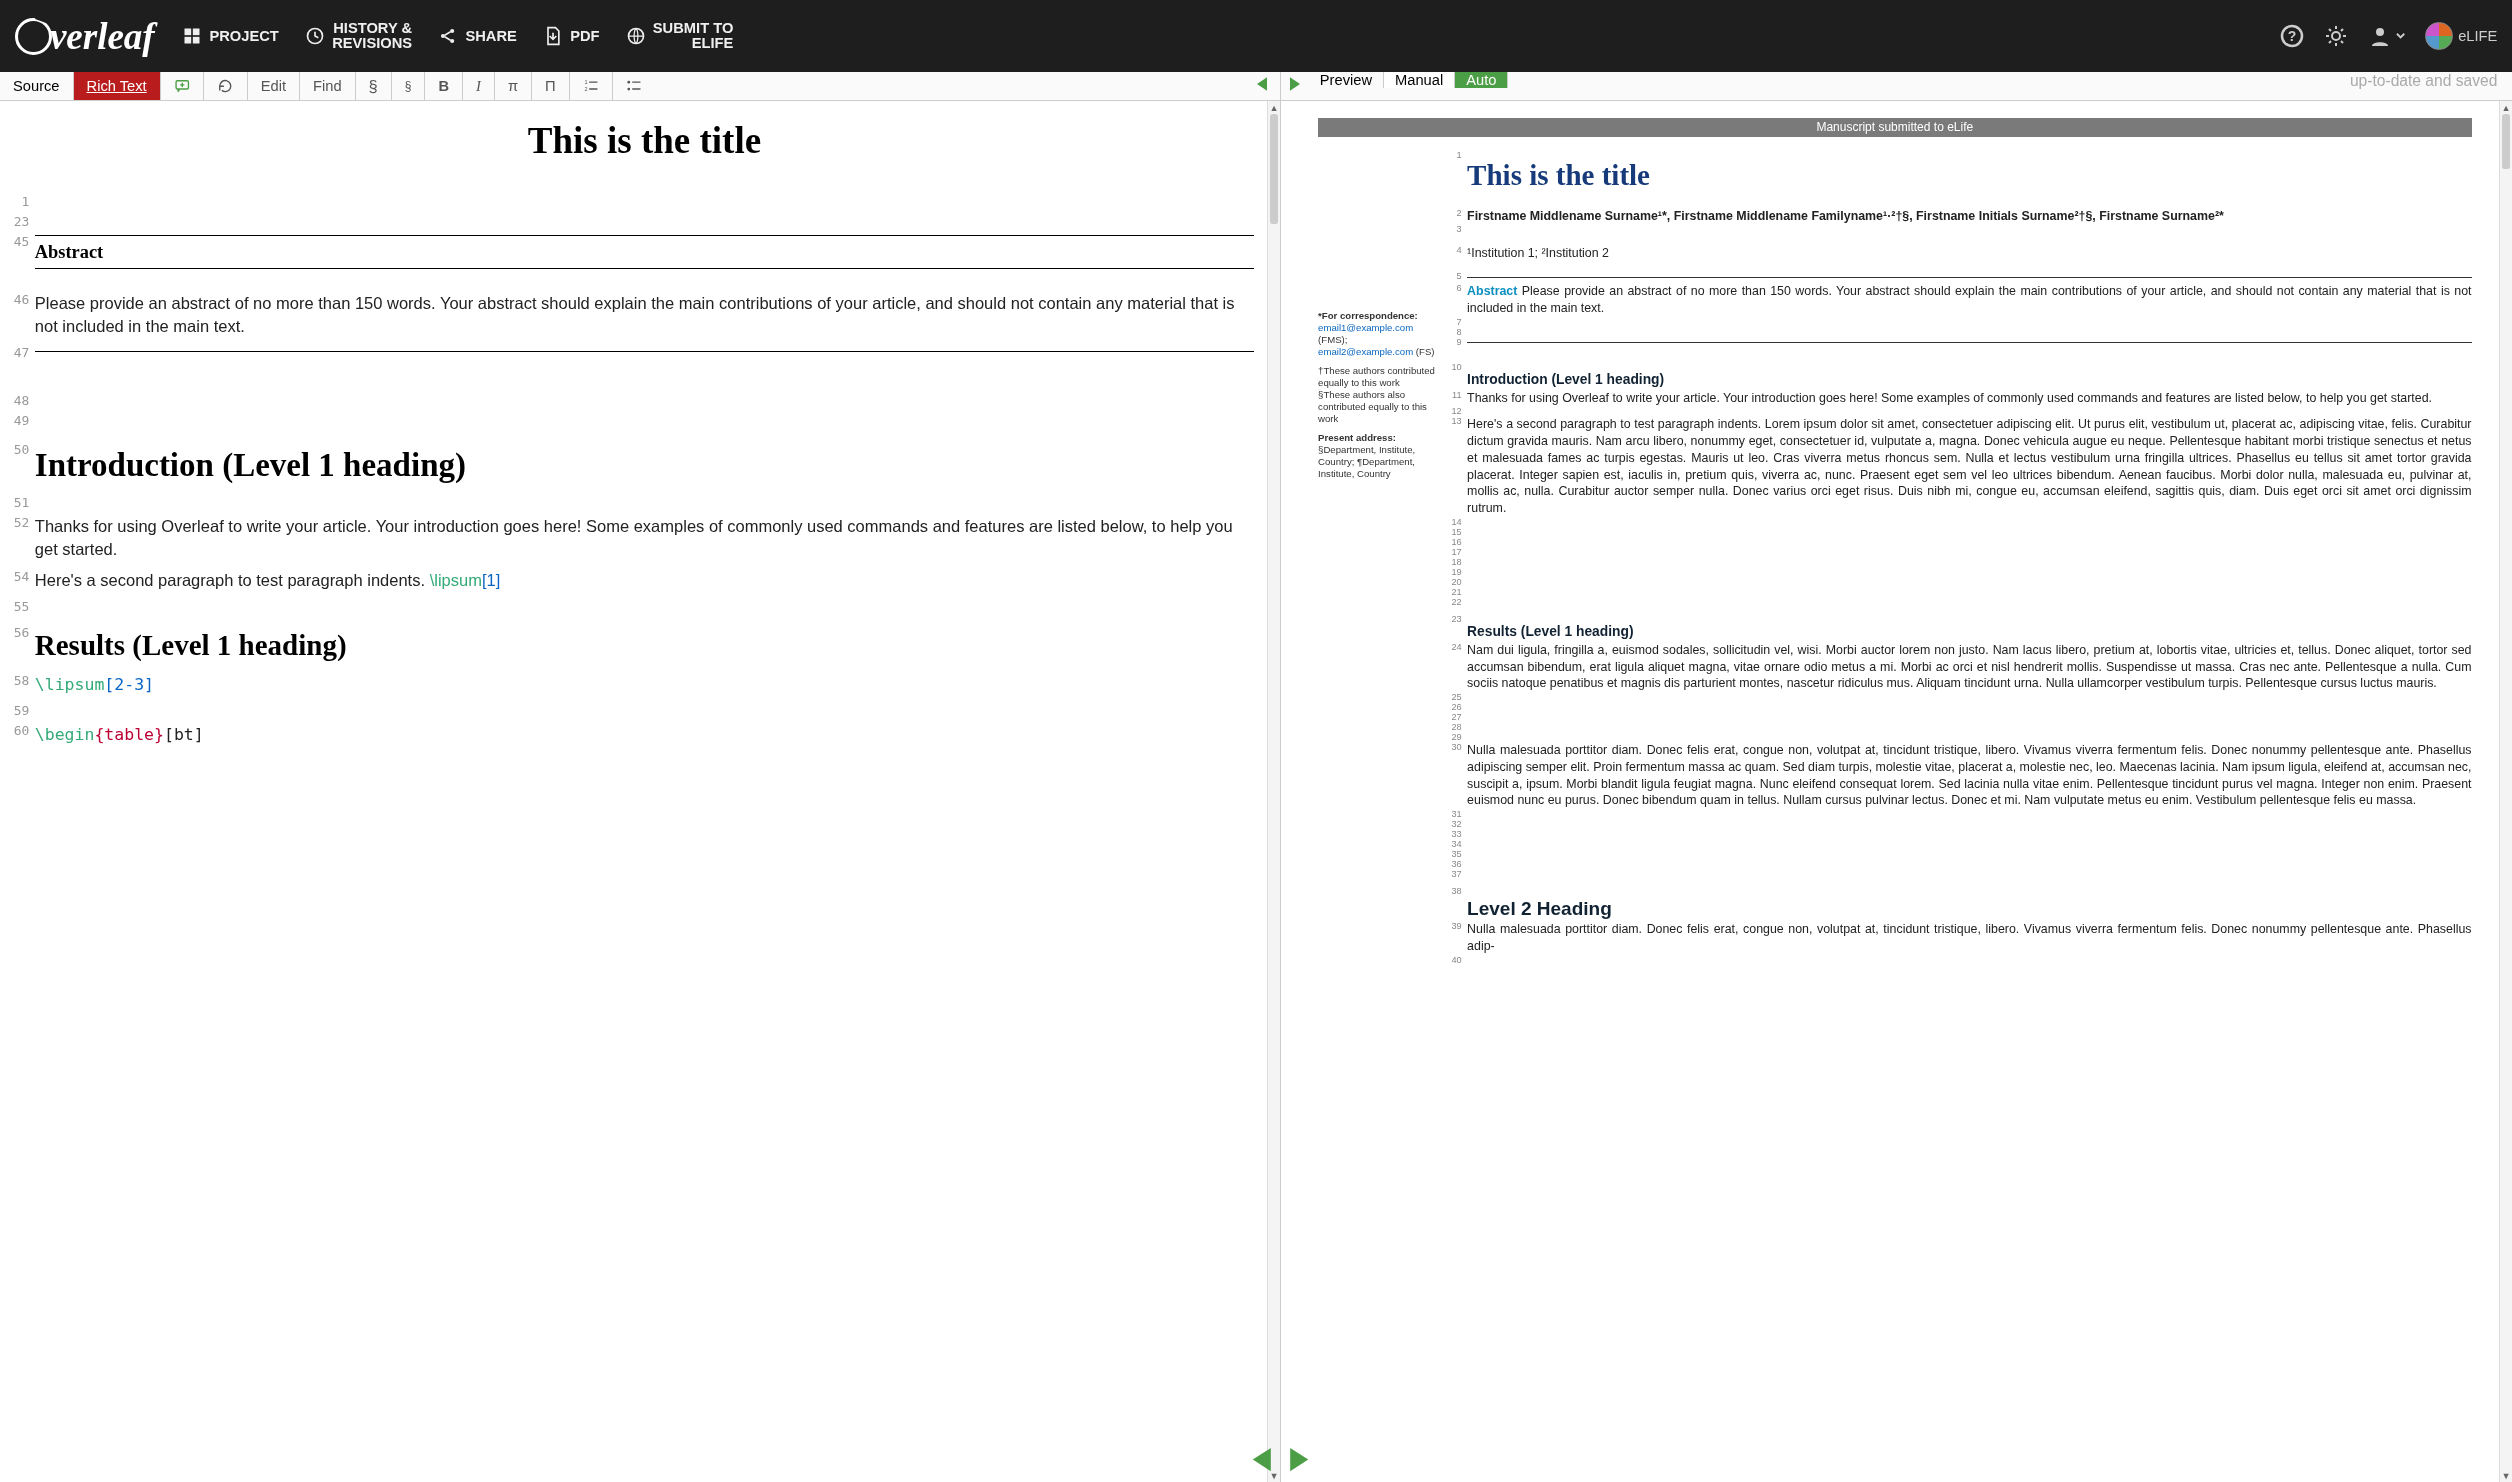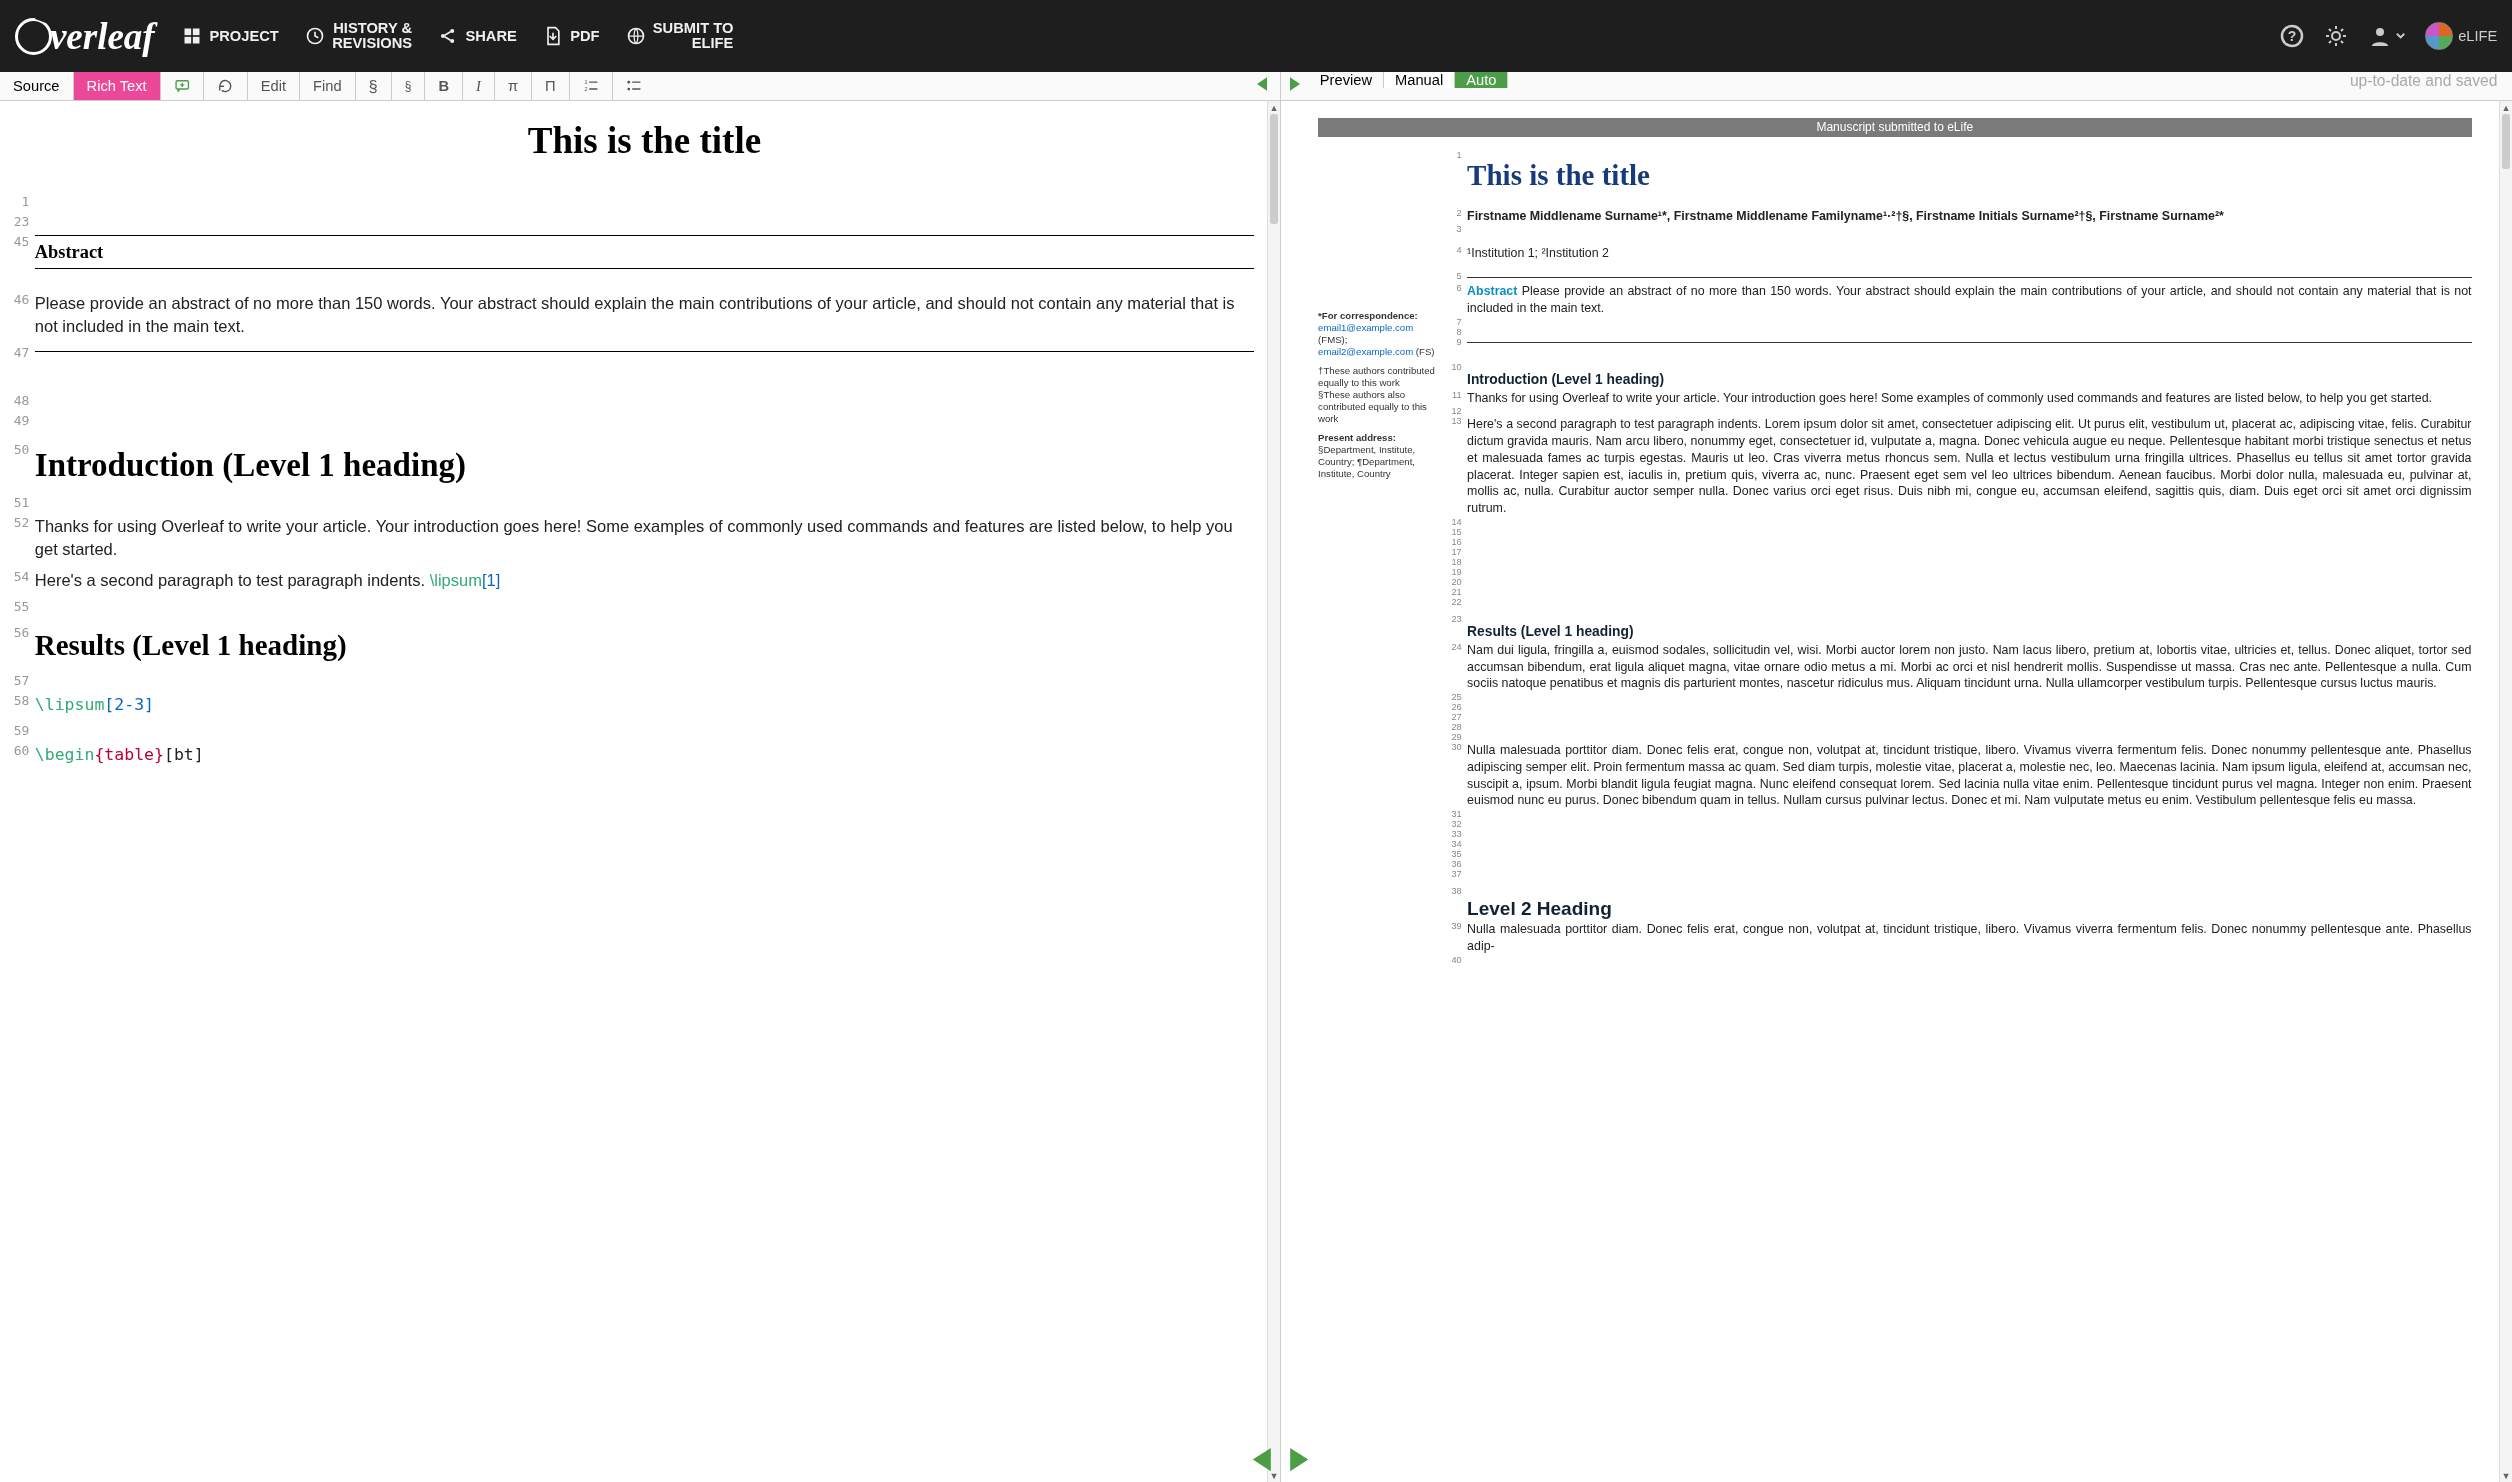--- a/index.html
+++ b/index.html
@@ -21,7 +21,7 @@
 
 .toolbar { display:flex; align-items:stretch; height:29px; border-bottom:0.9px solid #ccc; background:#fafafa; }
 .tab { padding:0 13px; display:flex; align-items:center; font-size:14.7px; border-right:0.9px solid #ccc; cursor:pointer; }
-.tab.green { background:#ec4899; color:#fff; }
+.tab.green { background:#b91c1c; color:#fff;text-decoration:underline; }
 .tool-btn { padding:0 13px; display:flex; align-items:center; font-size:14.7px; border-right:0.9px solid #ccc; color:#555; cursor:pointer; }
 .tool-spacer { flex:1; }
 .sync-arrow-l { width:24px; height:24px; display:flex; align-items:center; margin-right:3.7px;}

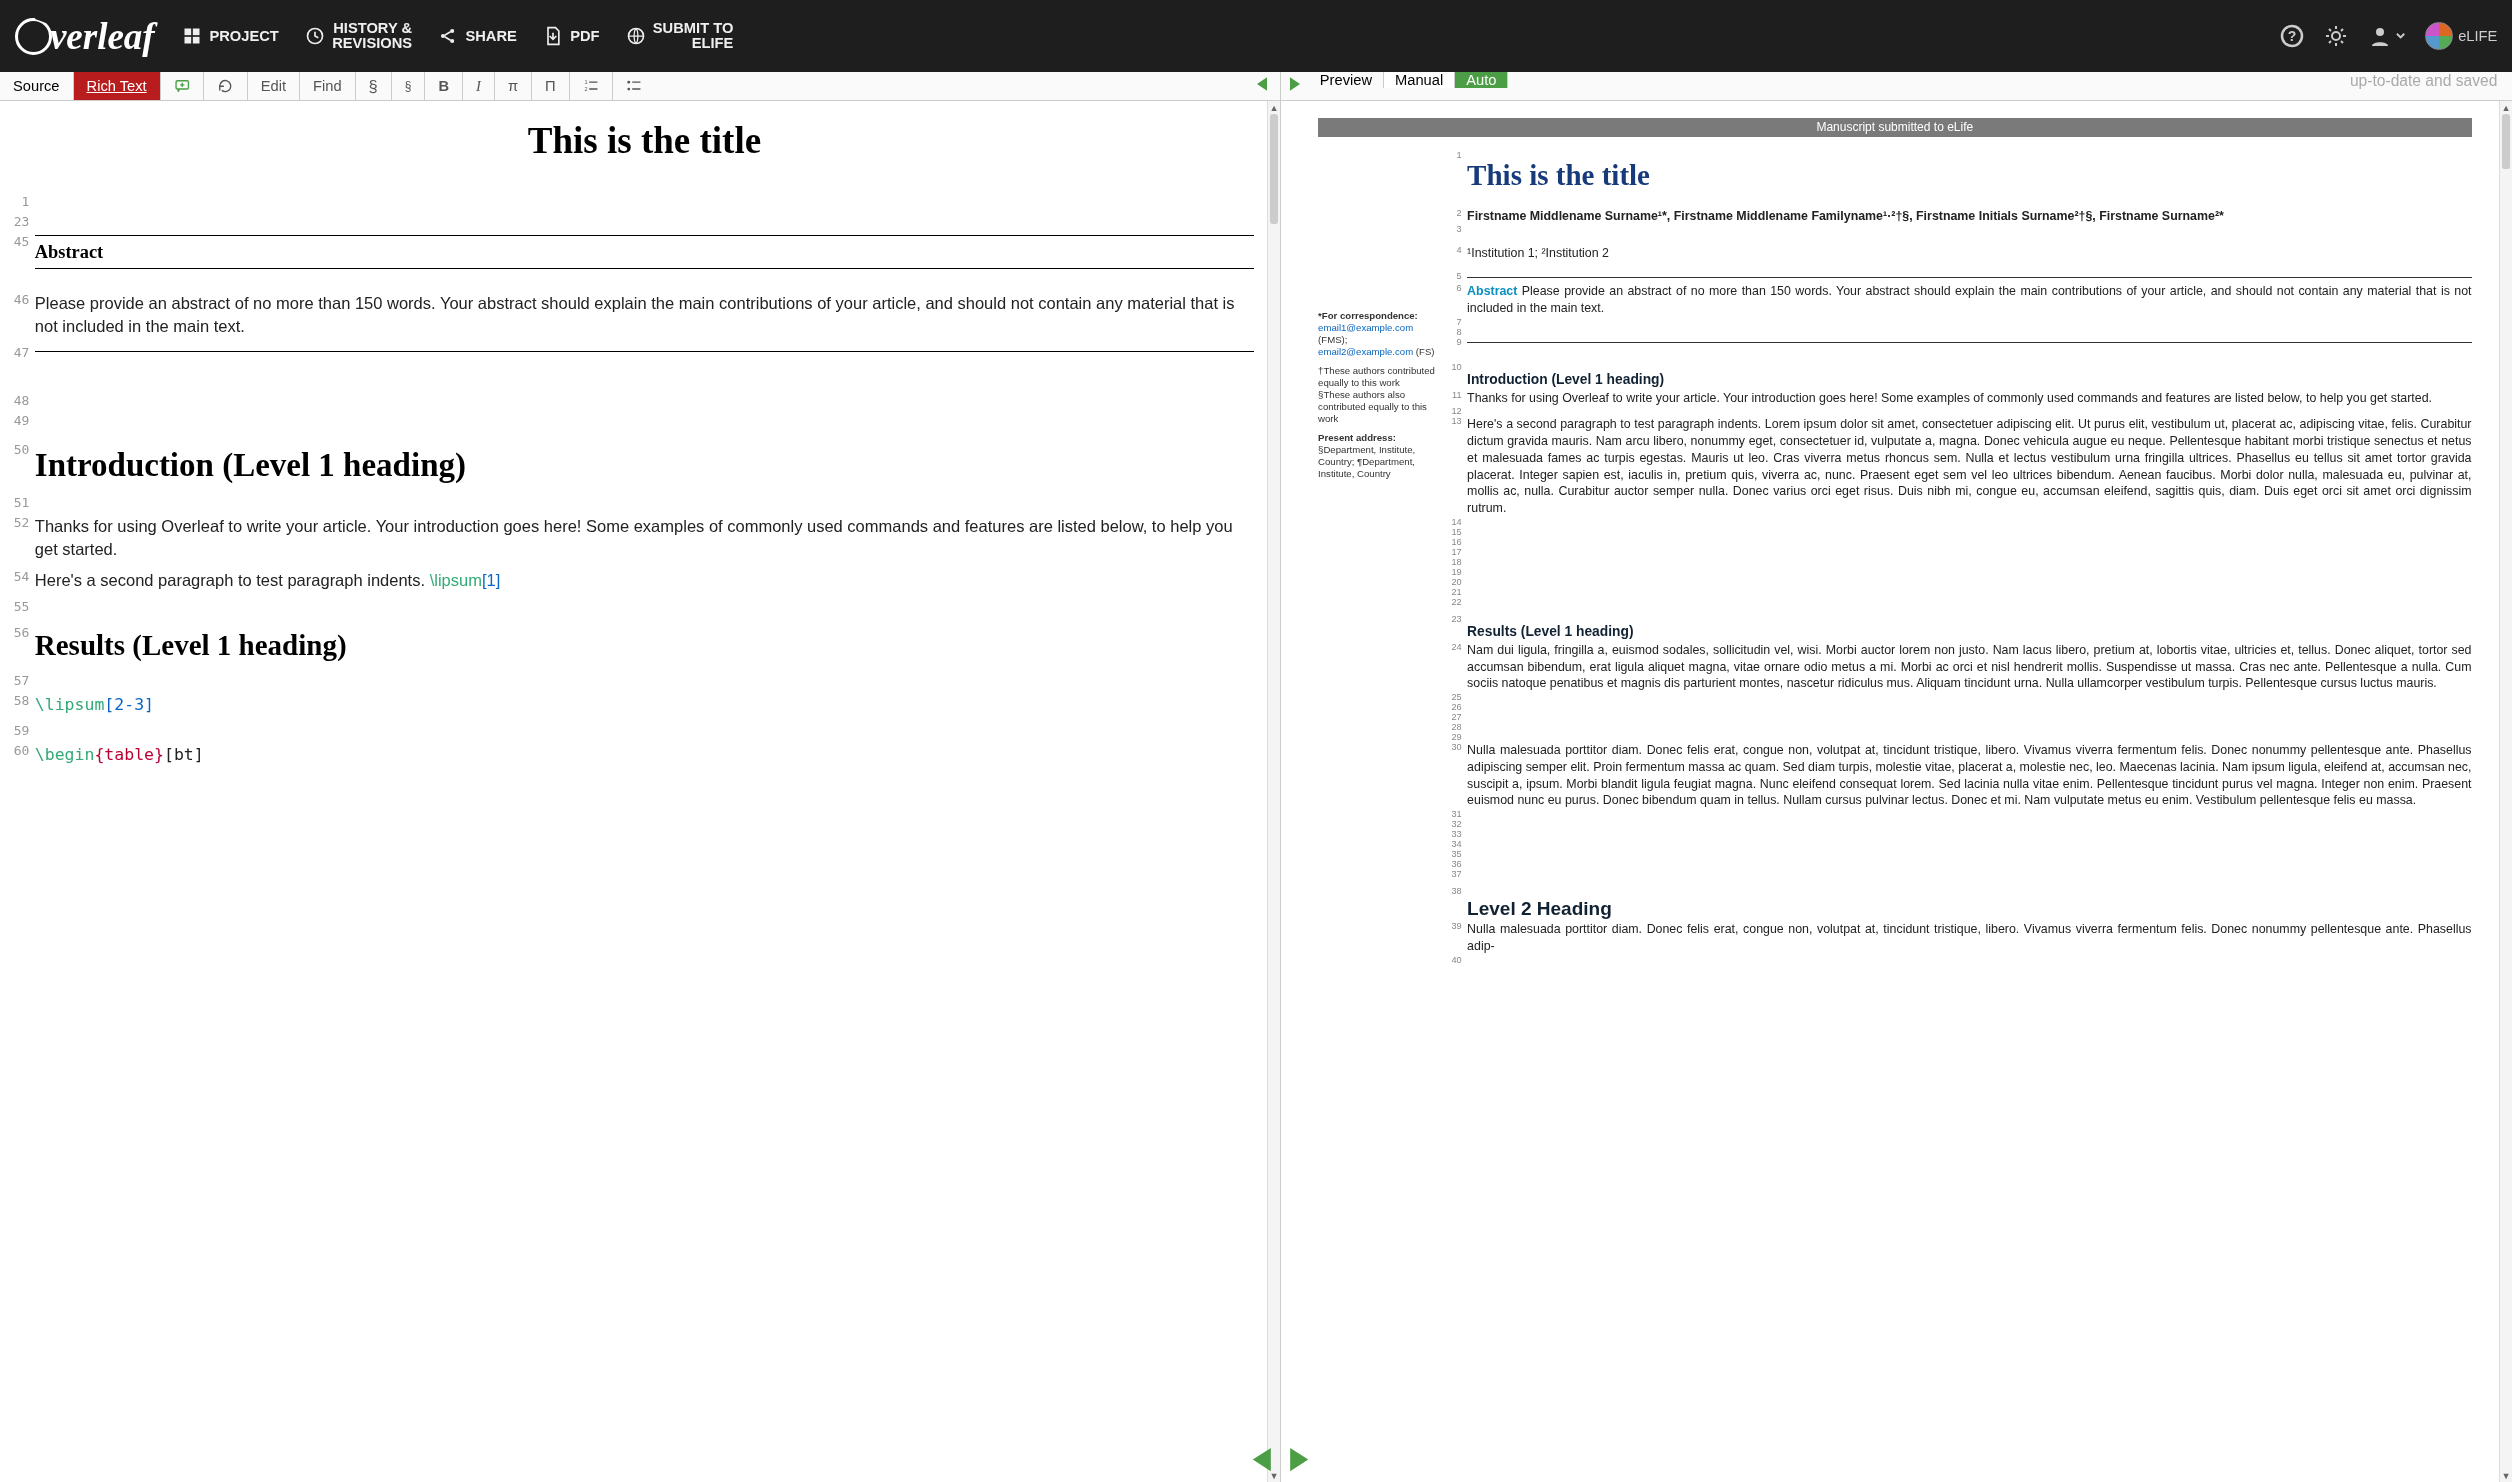--- a/index.html
+++ b/index.html
@@ -301,10 +301,6 @@
             <div class="h1b">Results (Level 1 heading)</div>
           </div>
       </div>
-      <div class="gline" style="height:20px;">
-          <div class="gnum">57</div>
-          <div class="gcontent"></div>
-        </div>
       <div class="gline">
           <div class="gnum">58</div>
         <div class="gcontent">

